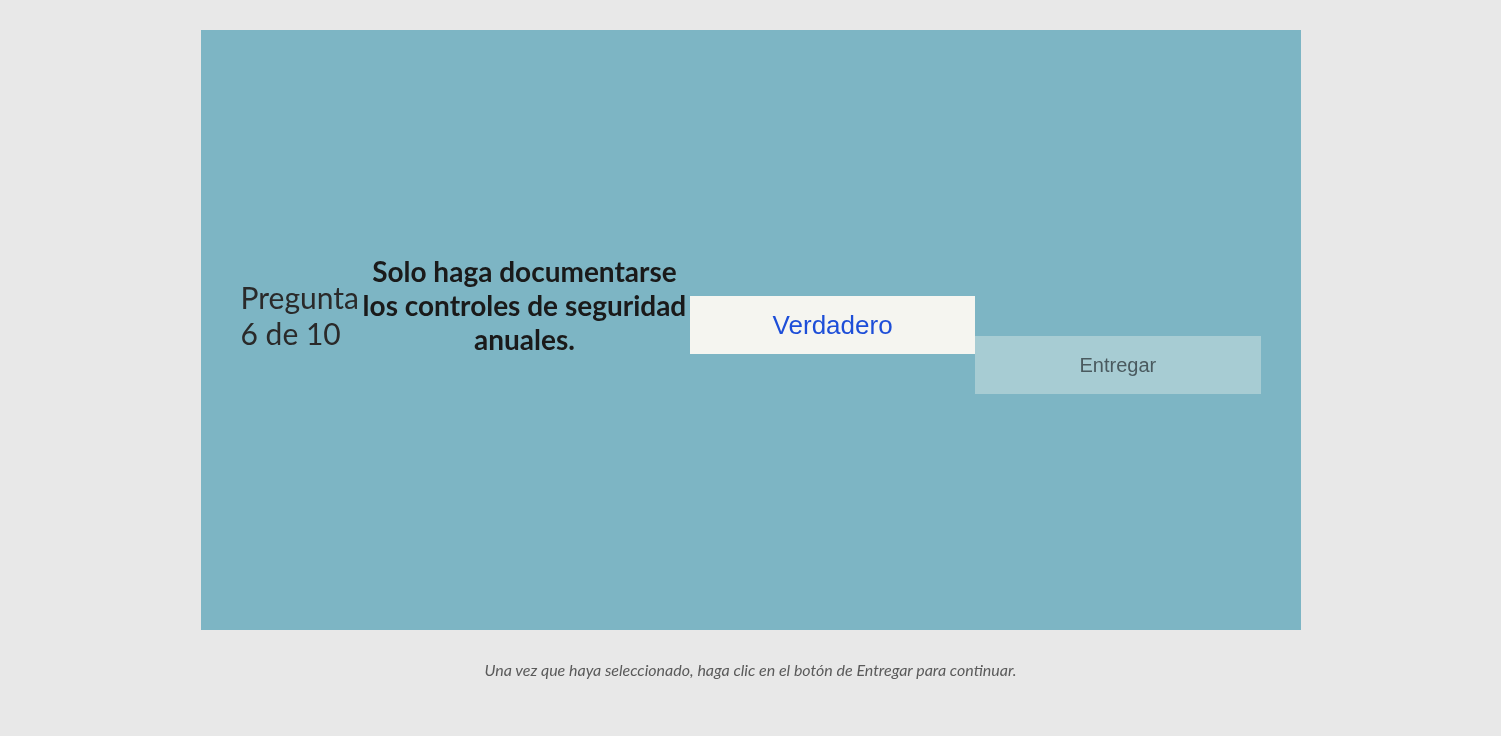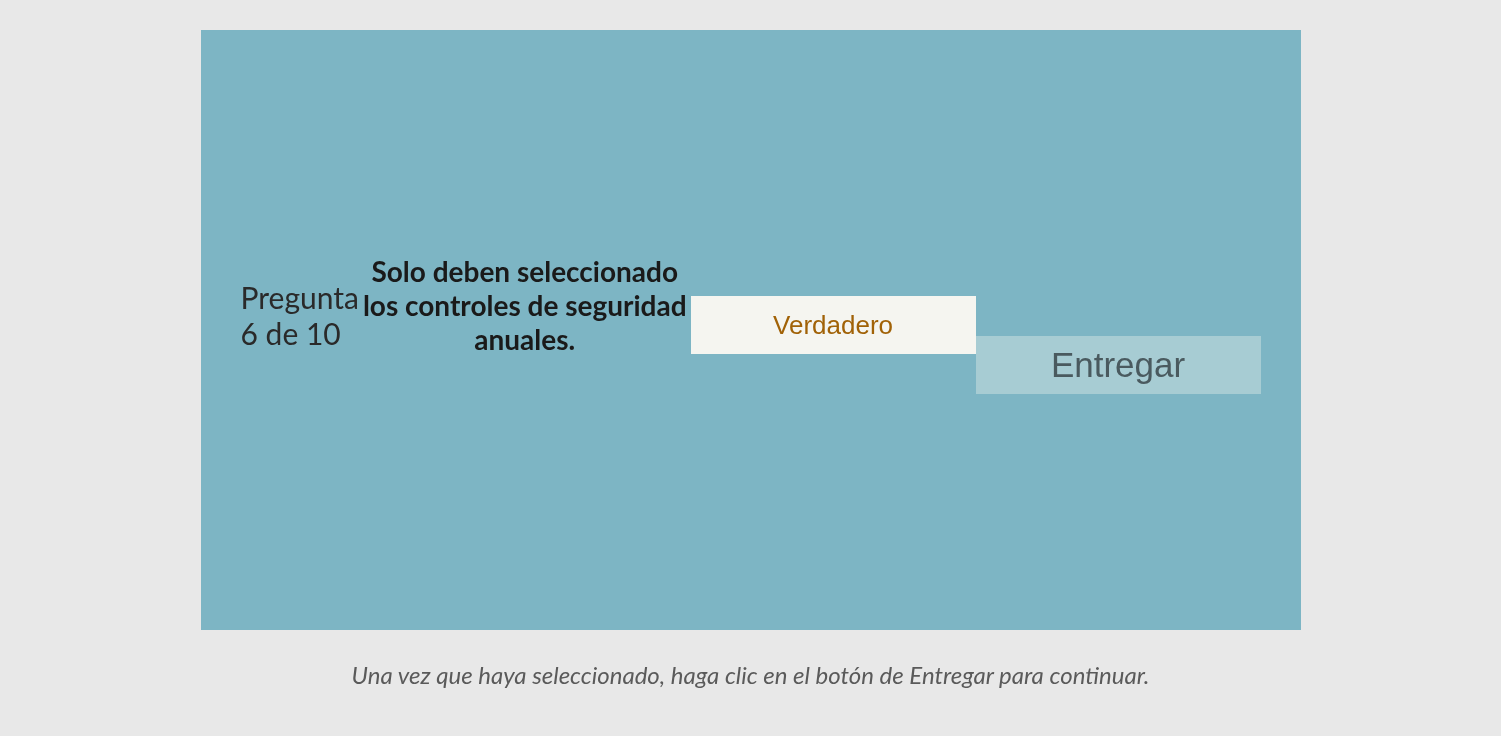--- a/index.html
+++ b/index.html
@@ -82,7 +82,7 @@
 
 <div class="quiz-panel">
   <div class="question-number">Pregunta 6 de 10</div>
-  <div class="question-text">Solo deben seleccionado los controles de seguridad anuales.</div>
+  <div class="question-text">Solo haga documentarse los controles de seguridad anuales.</div>
 
   <button class="answer-option">Verdadero</button>
 

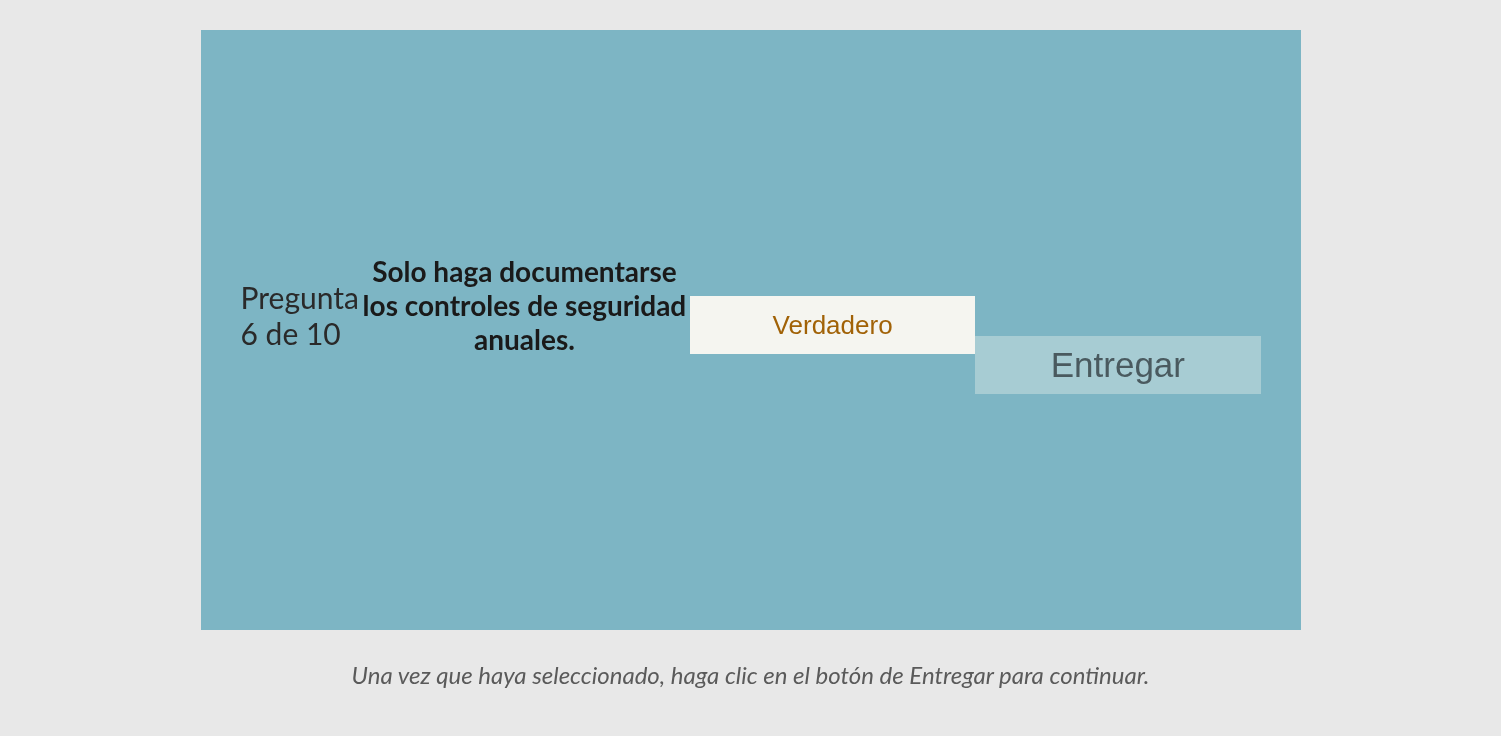--- a/index.html
+++ b/index.html
@@ -48,7 +48,7 @@
       align-items: center;
       justify-content: center;
       font-size: 26px;
-      color: #a16207;
+      color: #1d4ed8;
       font-weight: 400;
       margin-bottom: 30px;
       cursor: pointer;

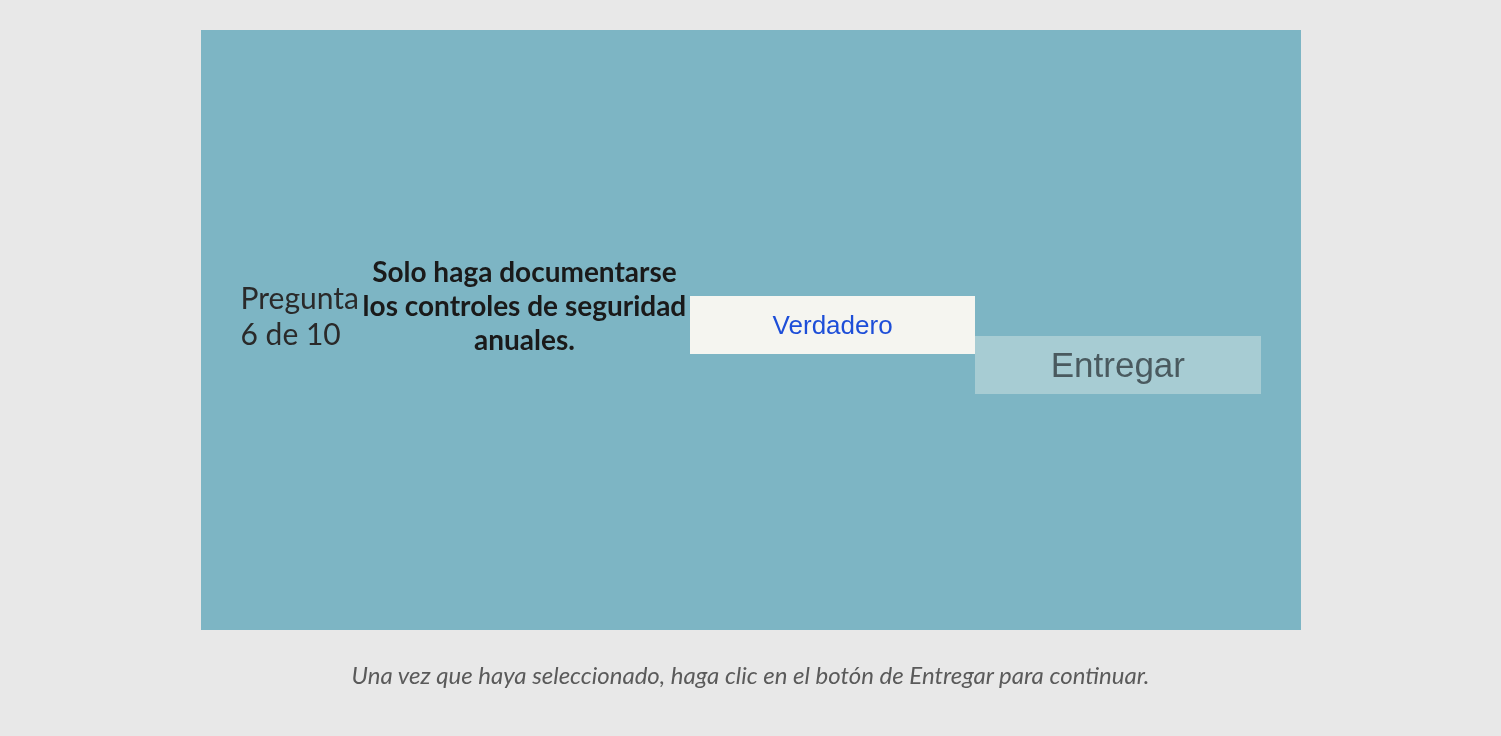--- a/index.html
+++ b/index.html
@@ -61,7 +61,7 @@
       display: flex;
       align-items: center;
       justify-content: center;
-      font-size: 35px;
+      font-size: 20px;
       color: #4a5a5f;
       font-weight: 400;
       margin-top: 50px;

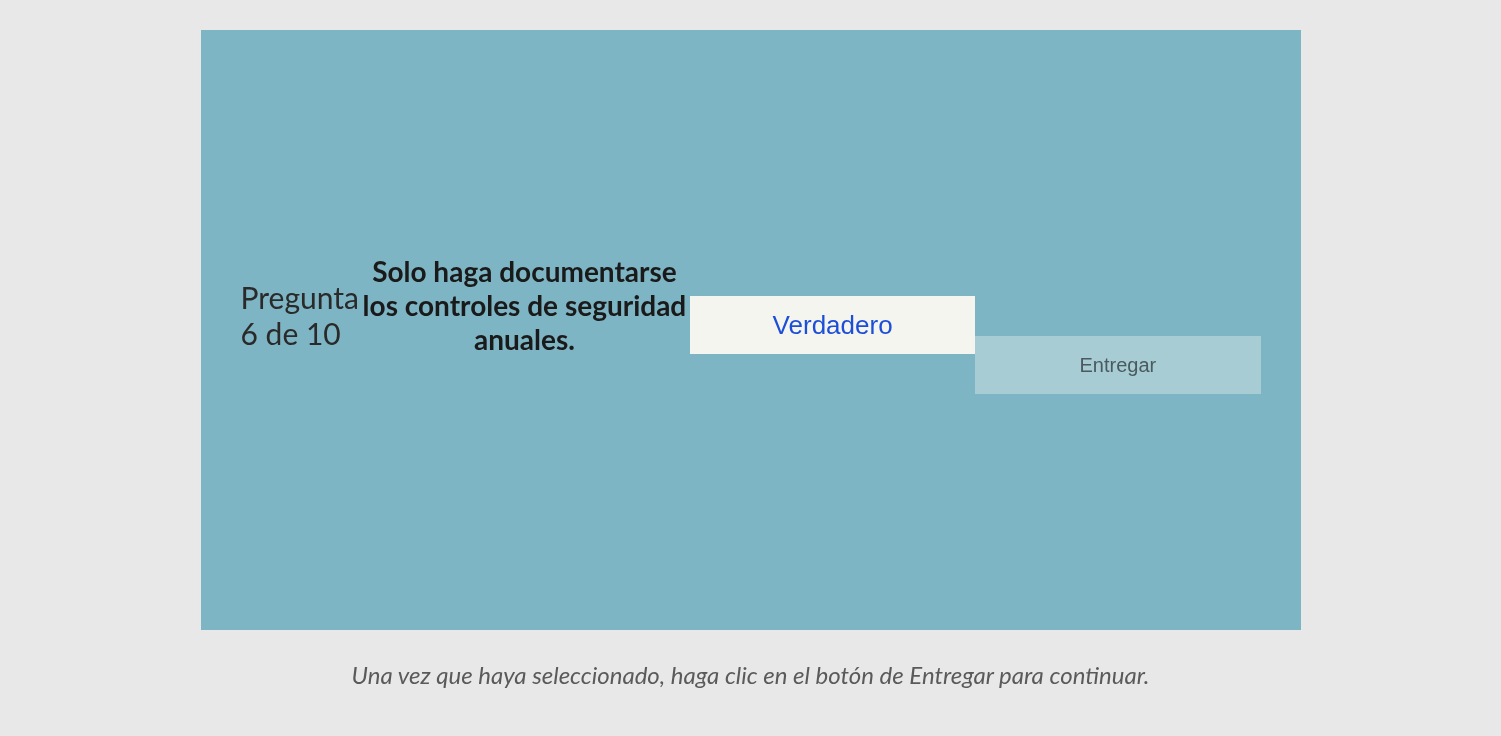--- a/index.html
+++ b/index.html
@@ -69,7 +69,7 @@
       border: none;
     }
     .instruction-text {
-      font-size: 24px;
+      font-size: 16px;
       color: #5a5a5a;
       font-style: italic;
       font-weight: 400;

